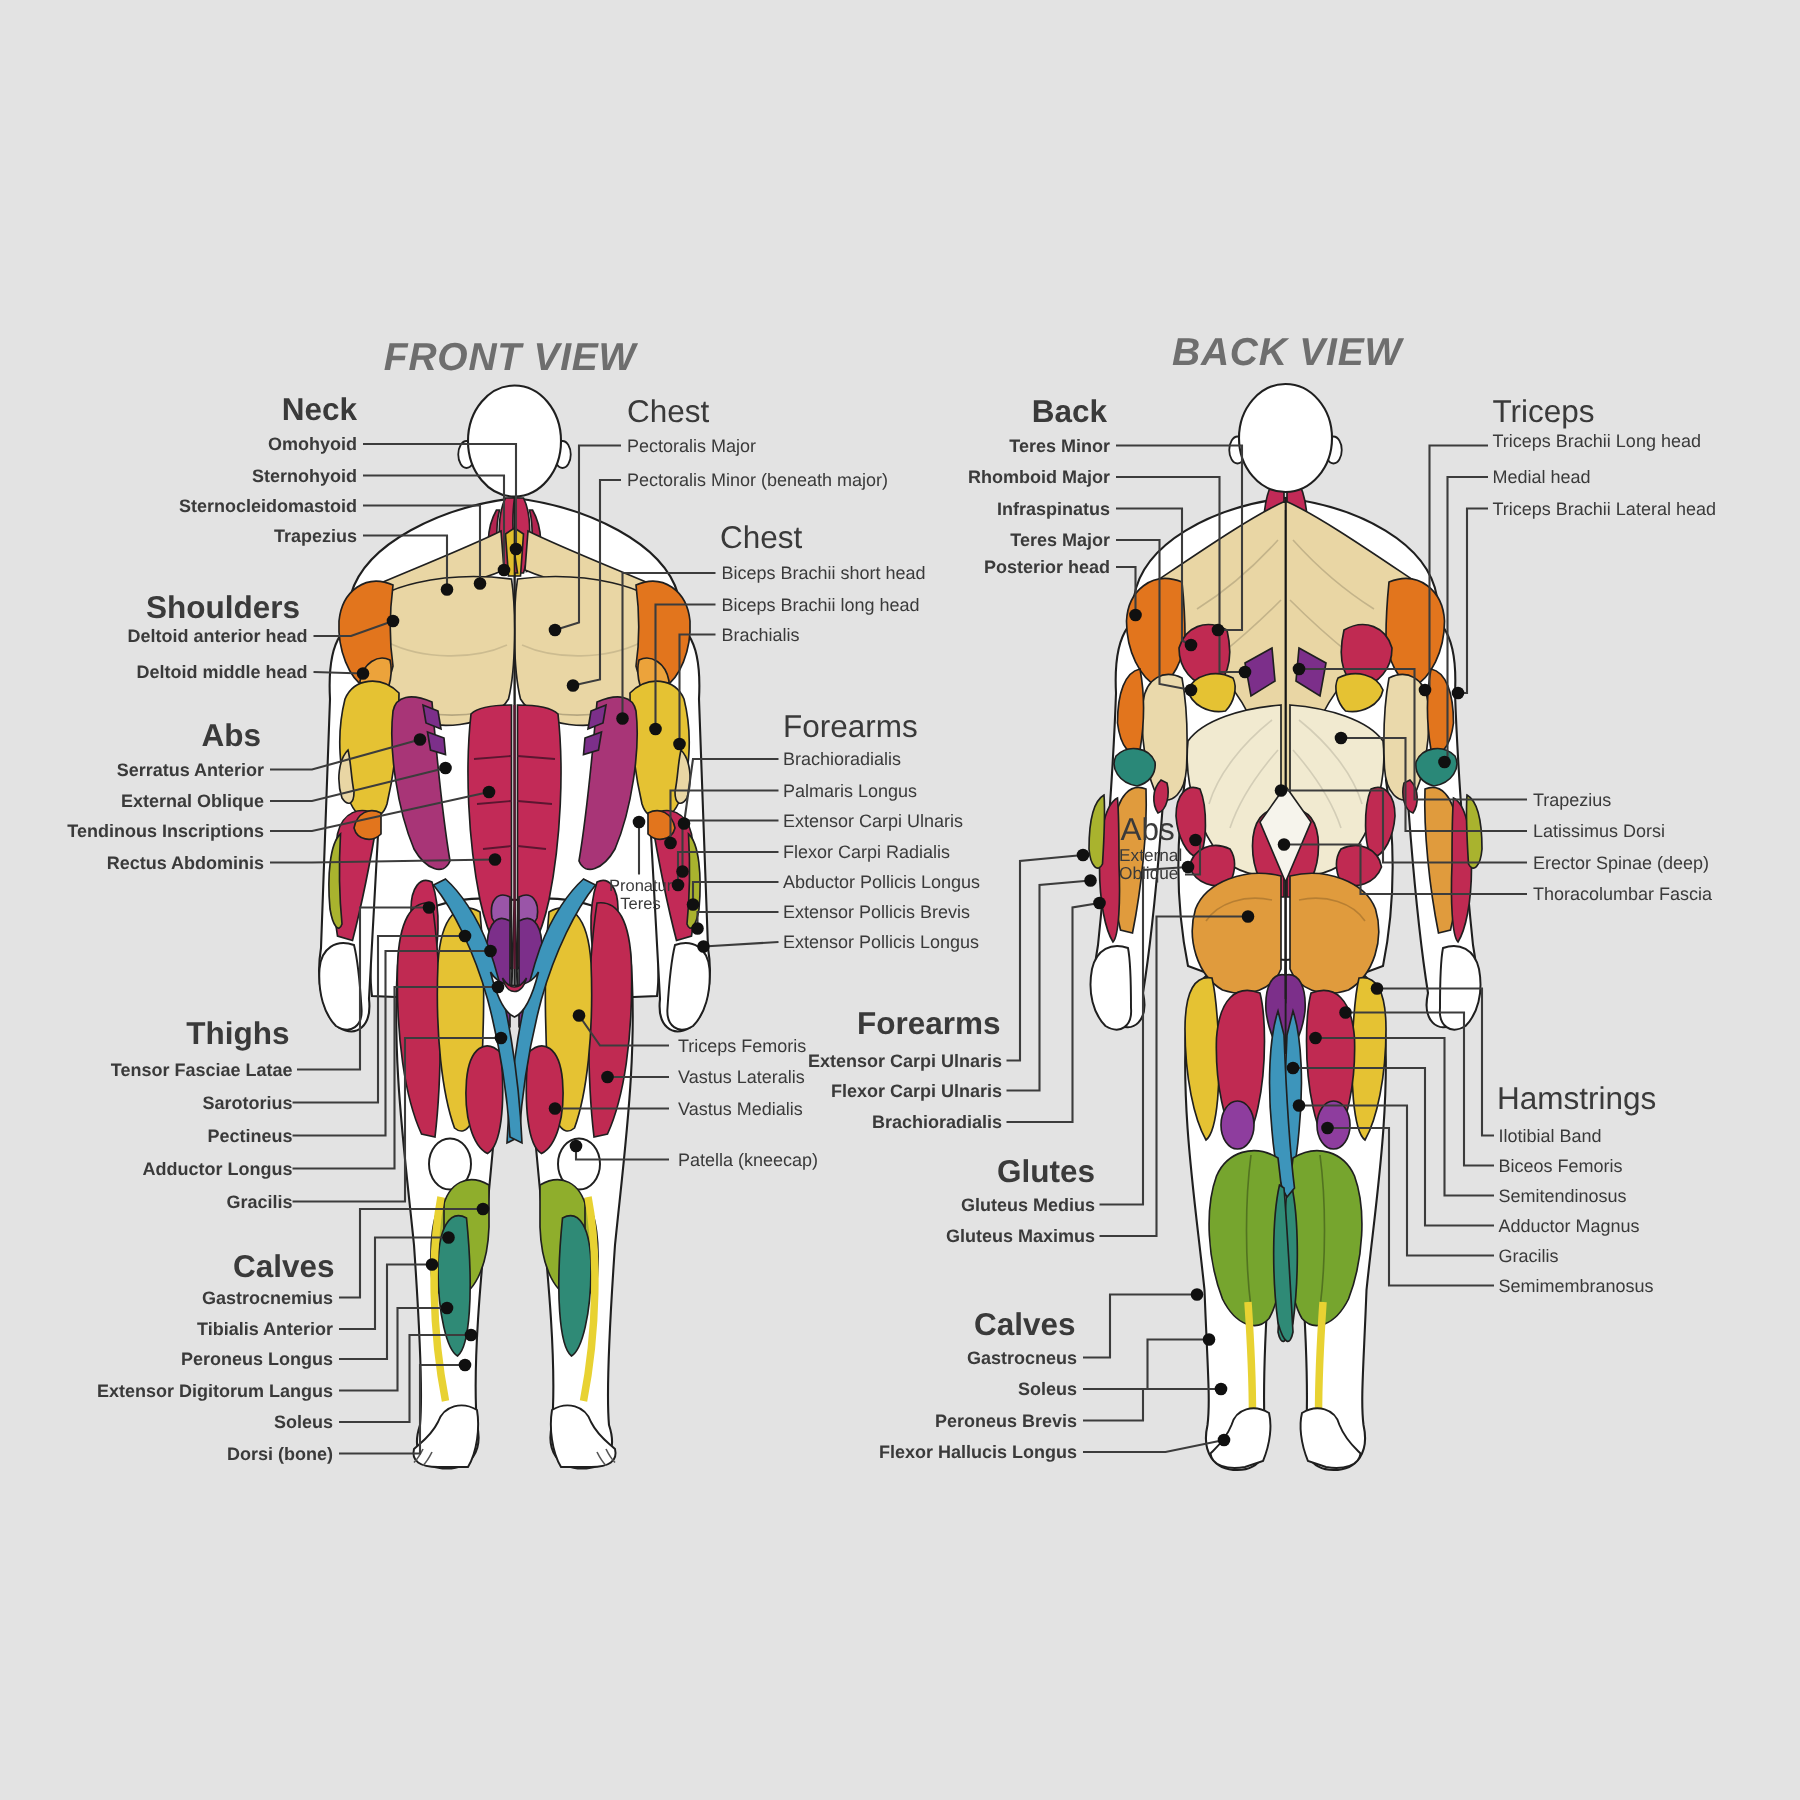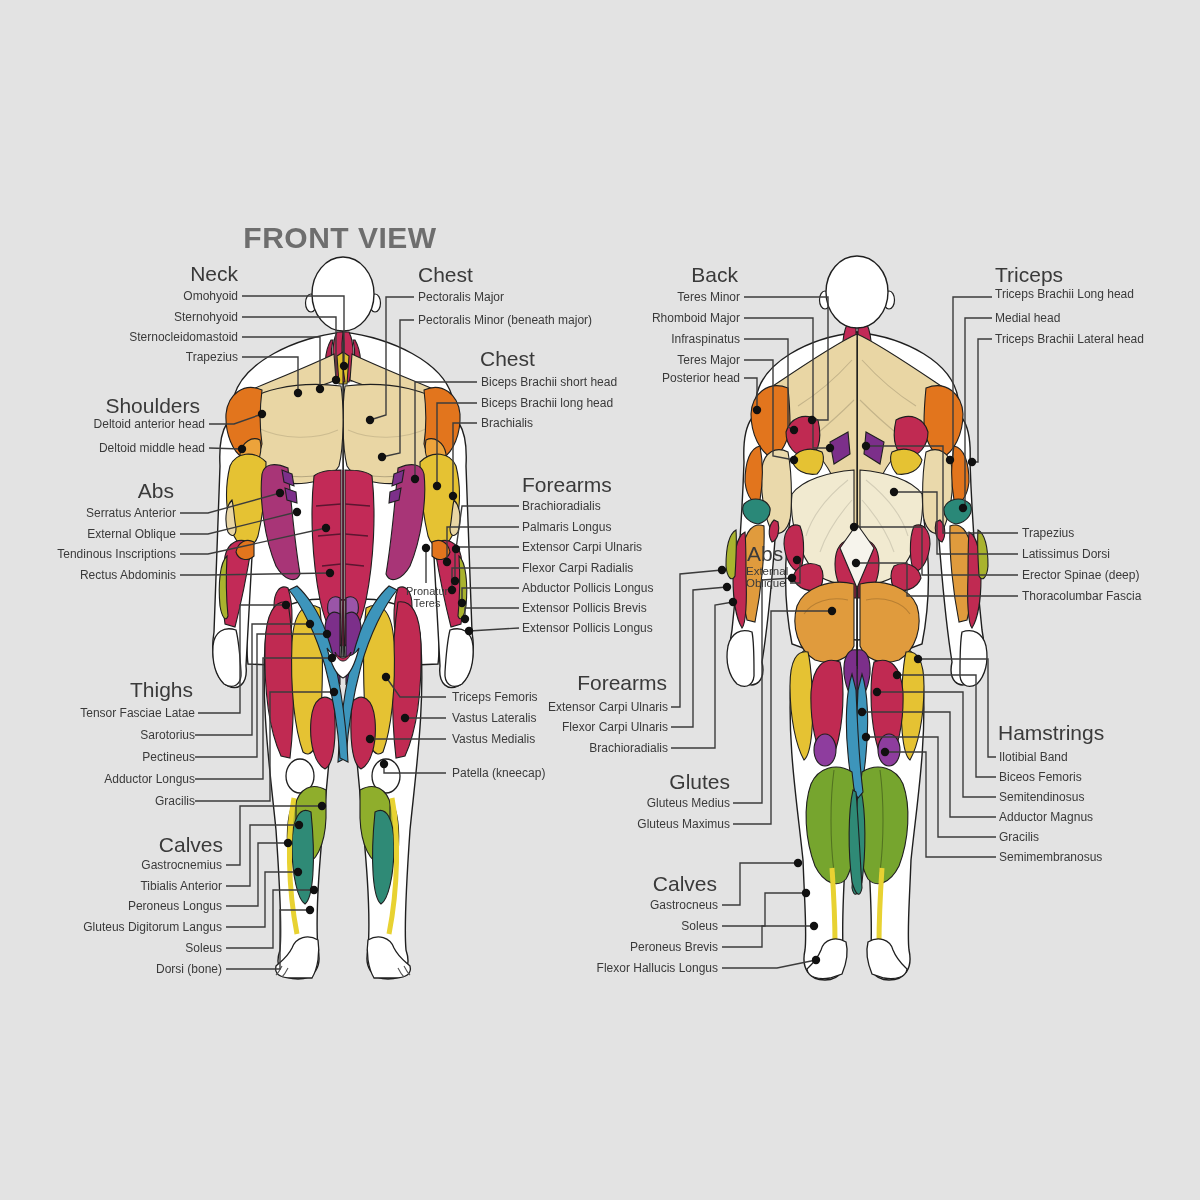--- a/index.html
+++ b/index.html
@@ -6,8 +6,8 @@
   .canvas{position:relative;width:1200px;height:1200px;background:#e3e3e3;overflow:hidden;
           font-family:"Liberation Sans",sans-serif;}
   .canvas svg{position:absolute;left:0;top:0;}
-  .ttl{position:absolute;transform:translate(-50%,-50%);font-weight:bold;font-size:30px;
-       color:#6e6e6e;letter-spacing:.5px;white-space:nowrap;}
+  .ttl{position:absolute;transform:translate(-50%,-50%);font-weight:bold;font-size:26px;
+       color:#6e6e6e;letter-spacing:.5px;white-space:nowrap;font-style:italic;}
   .hdr{position:absolute;transform:translateY(-50%);font-size:21px;color:#3a3a3a;white-space:nowrap;}
   .lbl{position:absolute;transform:translateY(-50%);font-size:12px;color:#3a3a3a;white-space:nowrap;}
   .r{text-align:center;}

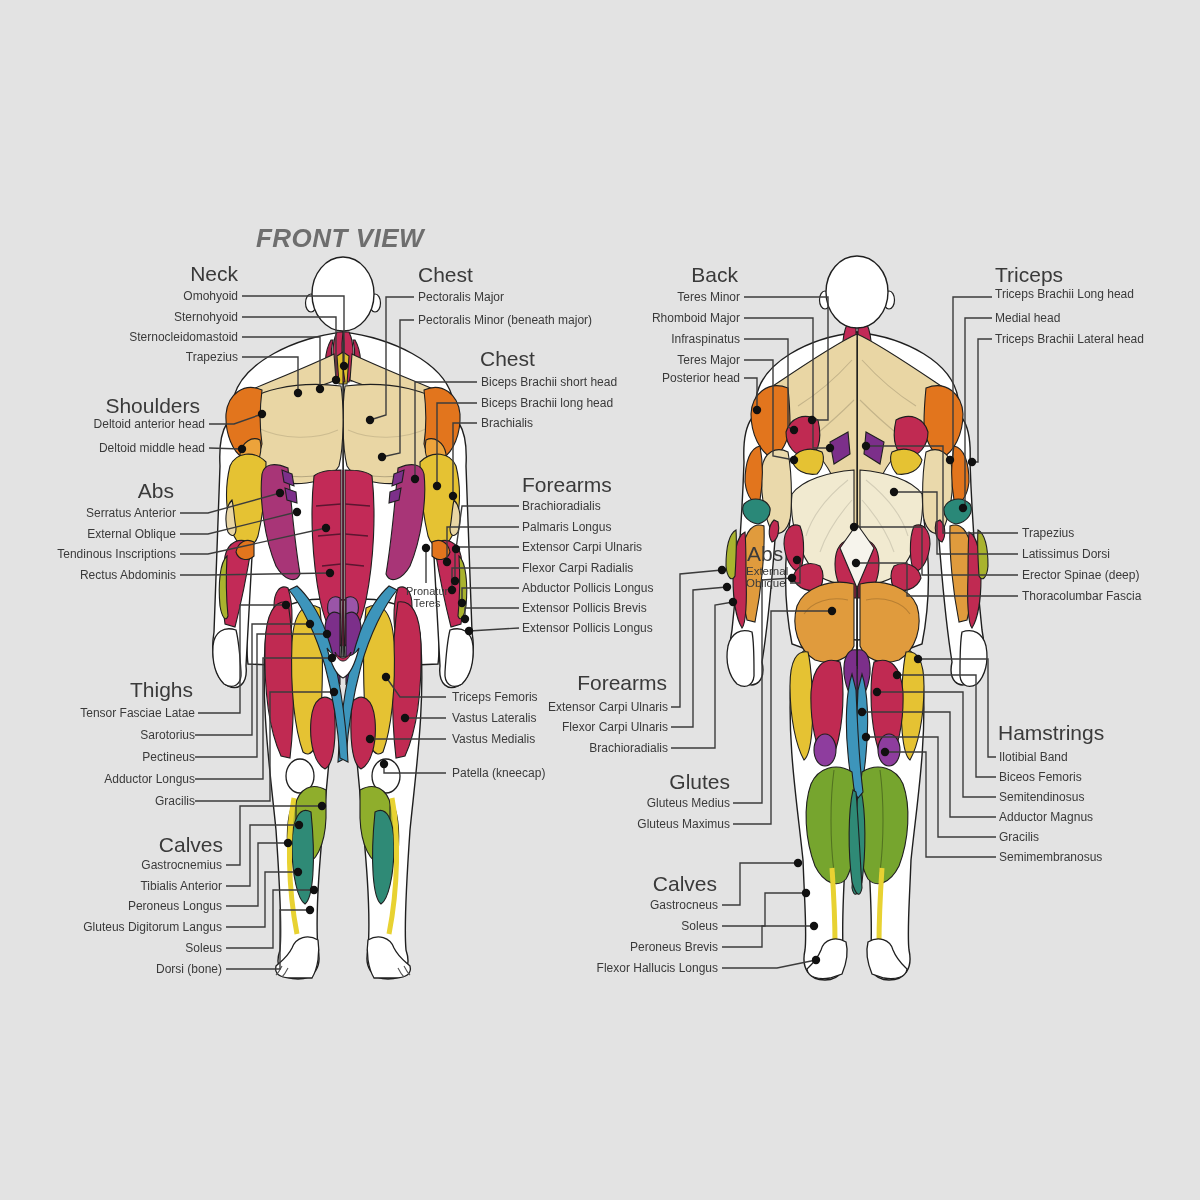--- a/index.html
+++ b/index.html
@@ -302,6 +302,7 @@
 </svg>
 
 <div class="ttl" style="left:340px;top:238px">FRONT VIEW</div>
+<div class="ttl" style="left:858px;top:235px">BACK VIEW</div>
 
 <div class="hdr r" style="right:962px;top:274px">Neck</div>
 <div class="lbl r" style="right:962px;top:296px">Omohyoid</div>

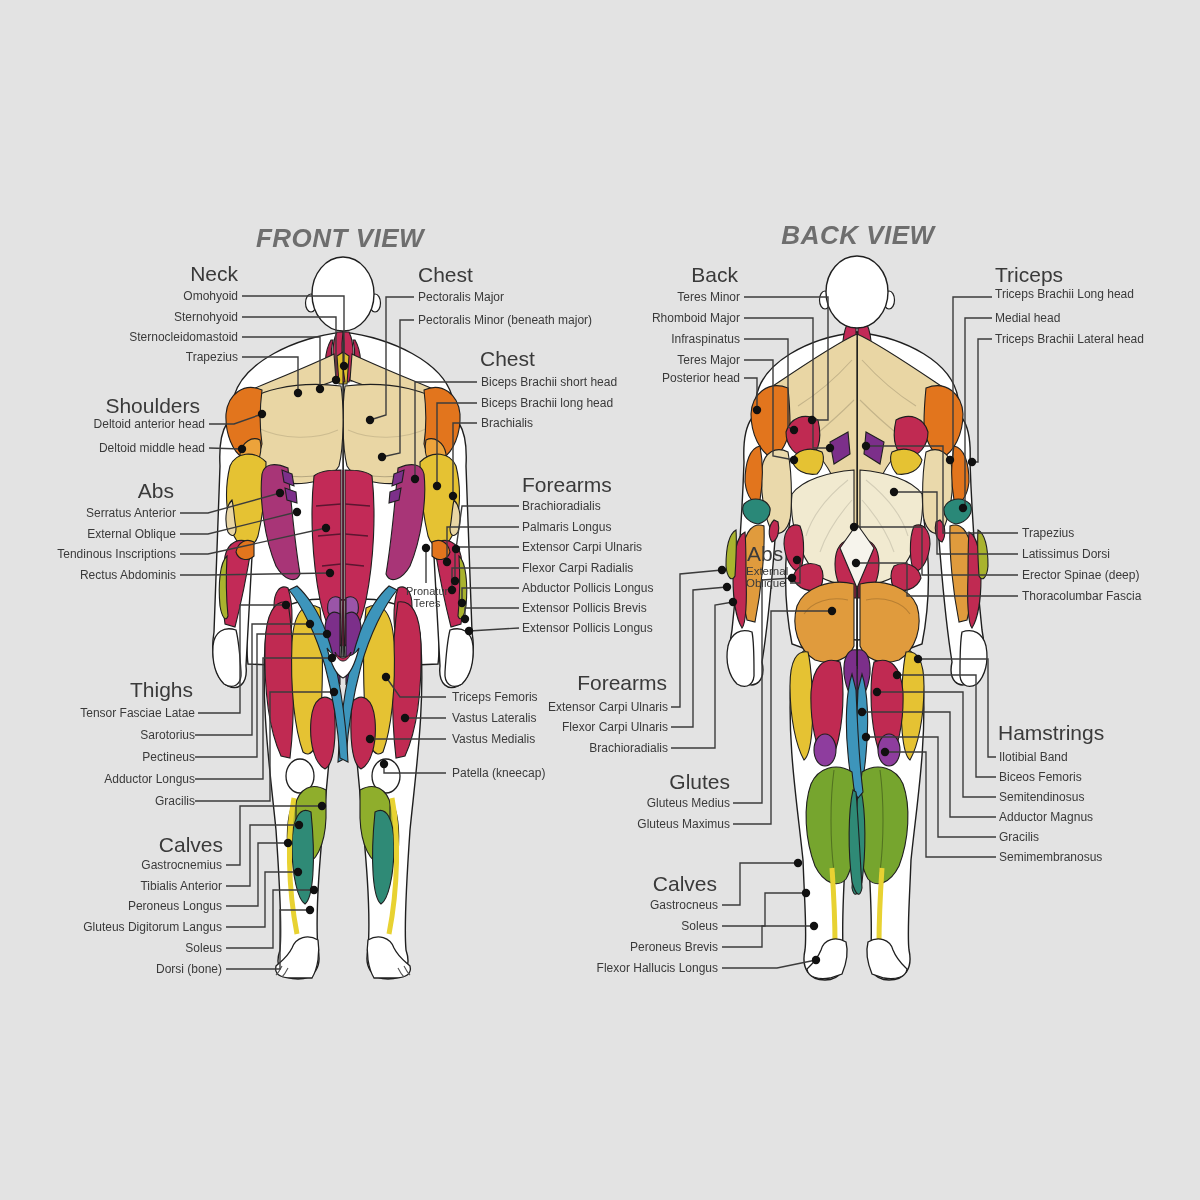--- a/index.html
+++ b/index.html
@@ -10,7 +10,7 @@
        color:#6e6e6e;letter-spacing:.5px;white-space:nowrap;font-style:italic;}
   .hdr{position:absolute;transform:translateY(-50%);font-size:21px;color:#3a3a3a;white-space:nowrap;}
   .lbl{position:absolute;transform:translateY(-50%);font-size:12px;color:#3a3a3a;white-space:nowrap;}
-  .r{text-align:center;}
+  .r{text-align:center;font-weight:bold;}
   .sm{font-size:11px;line-height:12px;text-align:center;}
   .sml{font-size:11.5px;line-height:12px;text-align:left;}
 </style>

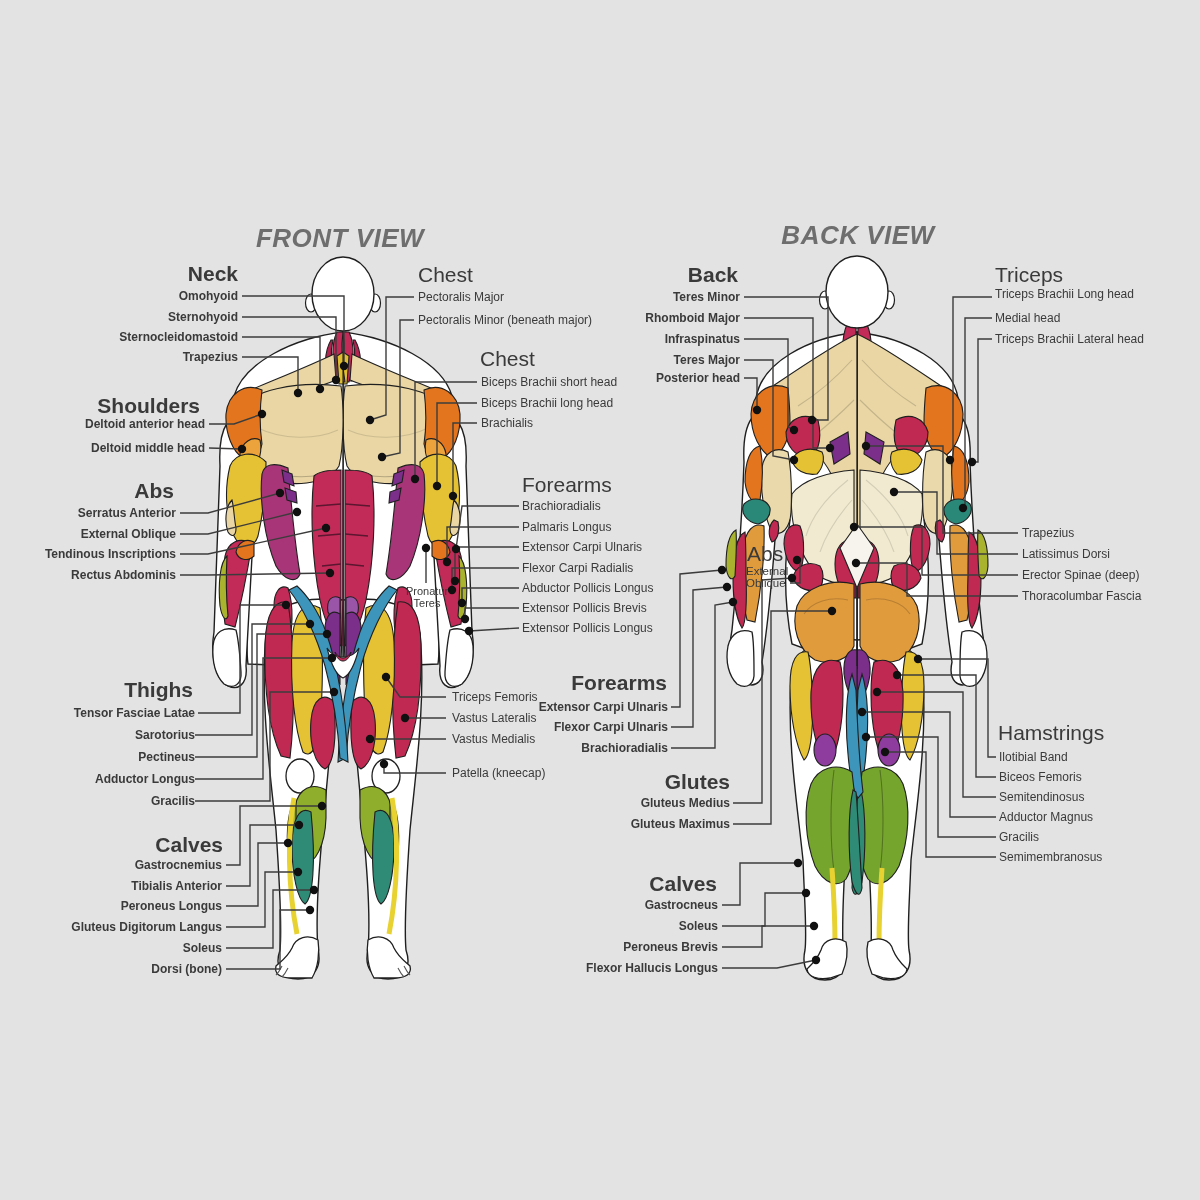--- a/index.html
+++ b/index.html
@@ -359,7 +359,7 @@
 <div class="lbl r" style="right:978px;top:865px">Gastrocnemius</div>
 <div class="lbl r" style="right:978px;top:886px">Tibialis Anterior</div>
 <div class="lbl r" style="right:978px;top:906px">Peroneus Longus</div>
-<div class="lbl r" style="right:978px;top:927px">Gluteus Digitorum Langus</div>
+<div class="lbl r" style="right:978px;top:927px">Extensor Digitorum Langus</div>
 <div class="lbl r" style="right:978px;top:948px">Soleus</div>
 <div class="lbl r" style="right:978px;top:969px">Dorsi (bone)</div>
 

